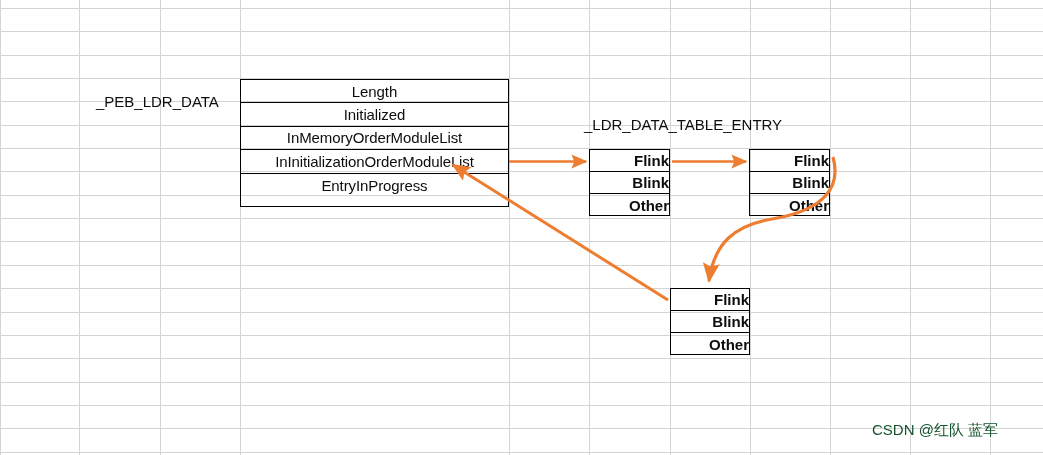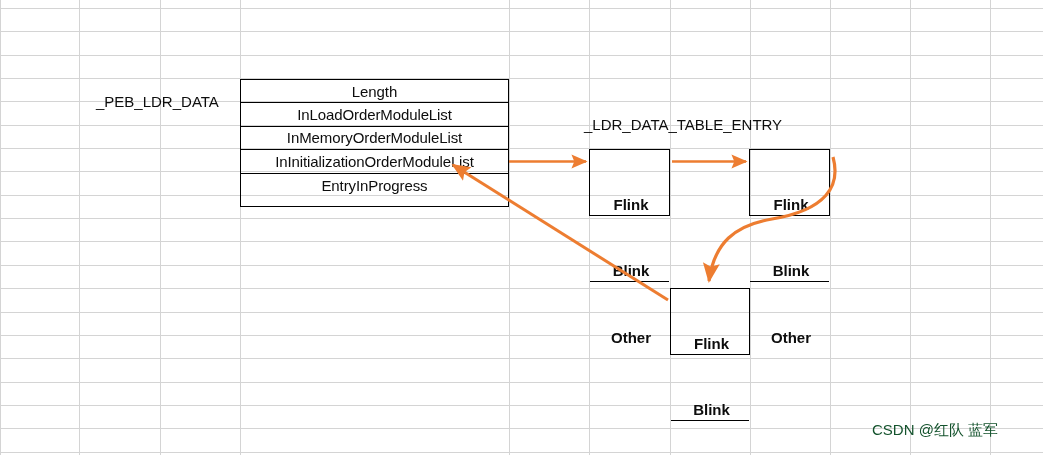--- a/index.html
+++ b/index.html
@@ -161,6 +161,9 @@
         <span>Length</span>
       </div>
     <div class="struct-row">
+        <span>Initialized</span>
+      </div>
+    <div class="struct-row">
         <span>InLoadOrderModuleList</span>
       </div>
     <div class="struct-row">

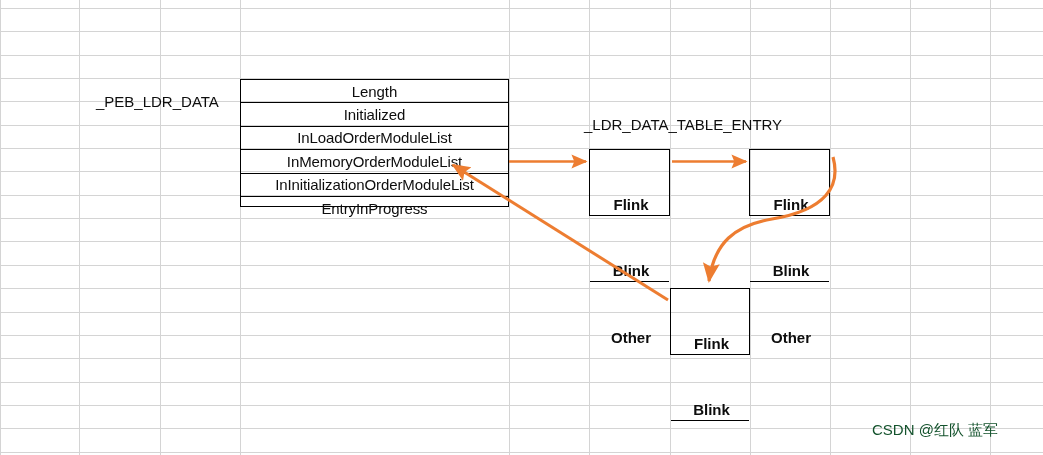--- a/index.html
+++ b/index.html
@@ -164,9 +164,6 @@
         <span>Initialized</span>
       </div>
     <div class="struct-row">
-        <span>InLoadOrderModuleList</span>
-      </div>
-    <div class="struct-row">
         <span>InMemoryOrderModuleList</span>
       </div>
     <div class="struct-row">

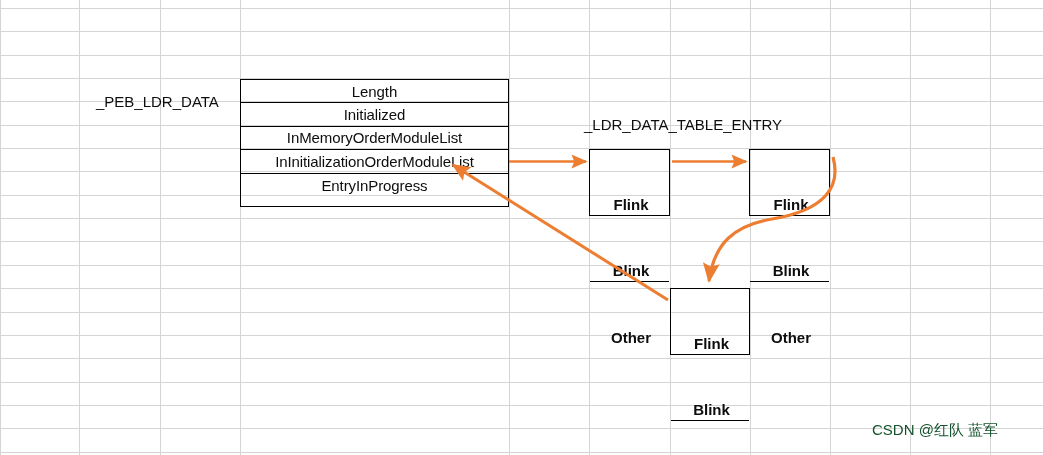--- a/index.html
+++ b/index.html
@@ -75,11 +75,10 @@
   }
   .entry-box .struct-row {
     height: 22.2px;
-    justify-content: center;
+    justify-content: flex-end;
     padding-left: 3px;
     font-size: 15px;
     font-weight: bold;
-    margin-top: 44px;
   }
   #entry-1 { left: 589px; top: 149px; }
   #entry-2 { left: 749px; top: 149px; }

